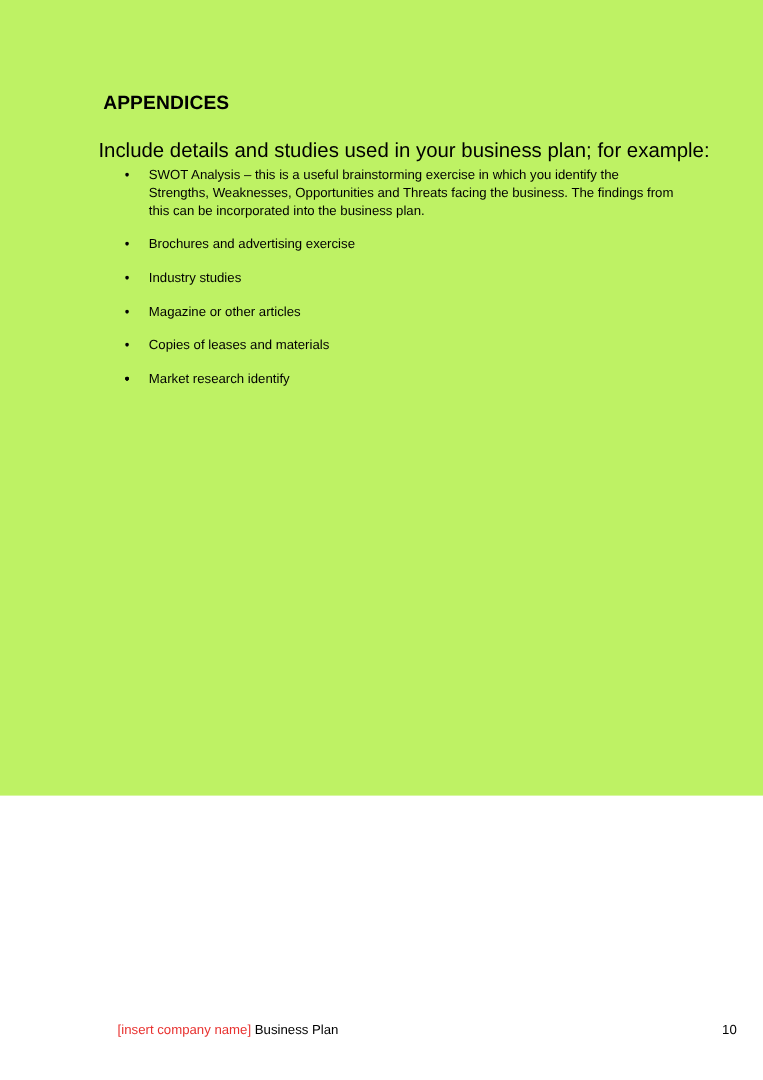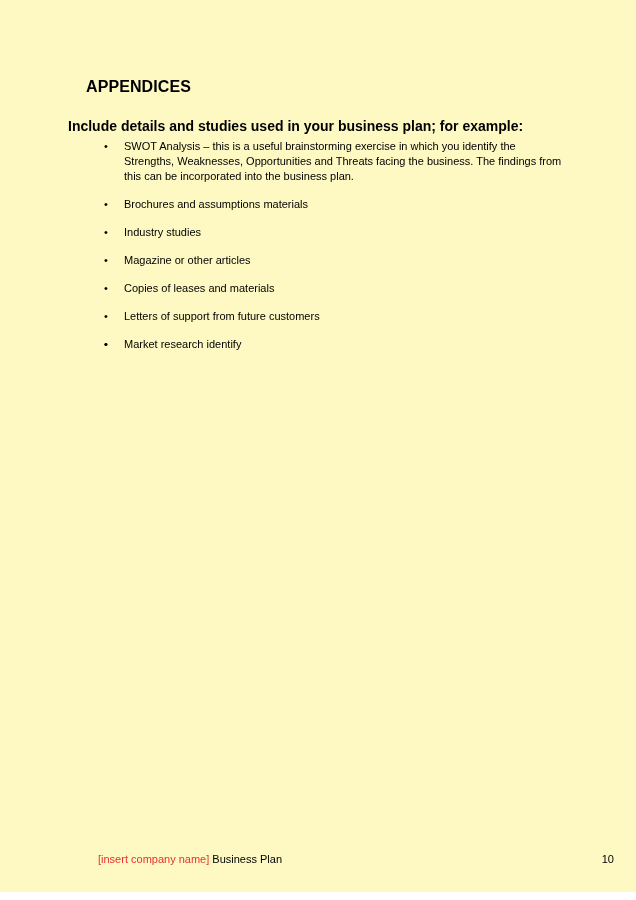--- a/index.html
+++ b/index.html
@@ -8,7 +8,7 @@
       font-family: "Liberation Sans", "DejaVu Sans", sans-serif;
       color: #000000;
     }
-    .page { position: absolute; left: 0; top: 0; width: 636px; height: 892px; background: #fef9c3; }
+    .page { position: absolute; left: 0; top: 0; width: 636px; height: 663px; background: #bef264; }
     .heading {
       position: absolute; left: 86px; top: 78px;
       font-size: 16px; font-weight: bold; letter-spacing: 0.1px;

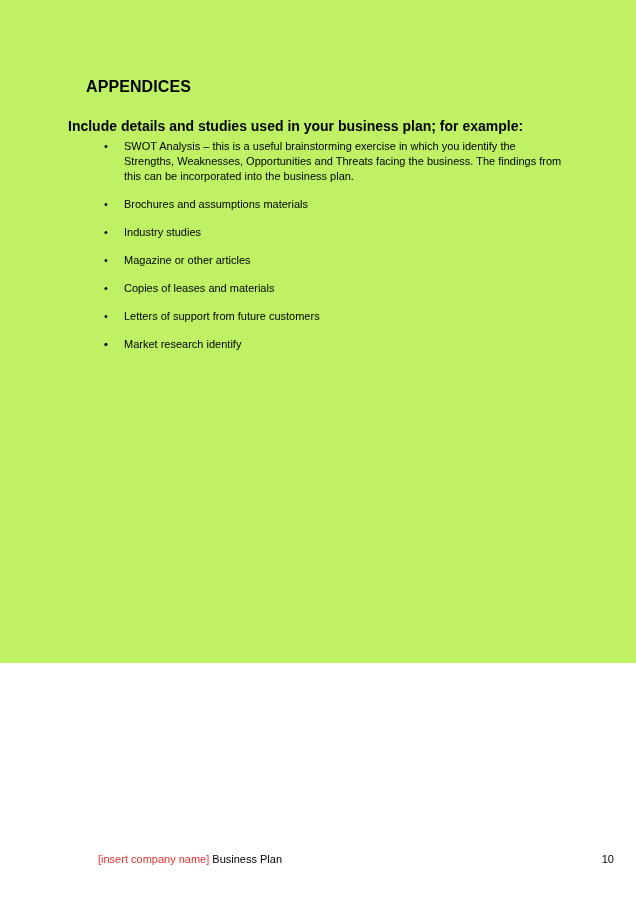--- a/index.html
+++ b/index.html
@@ -14,8 +14,8 @@
       font-size: 16px; font-weight: bold; letter-spacing: 0.1px;
     }
     .intro {
-      position: absolute; left: 68px; top: 119px;
-      font-size: 14px; line-height: 14px; font-weight: bold;
+      position: absolute; left: 82px; top: 119px;
+      font-size: 17px; line-height: 14px;
     }
     .list {
       position: absolute; left: 86px; top: 139px; width: 480px;

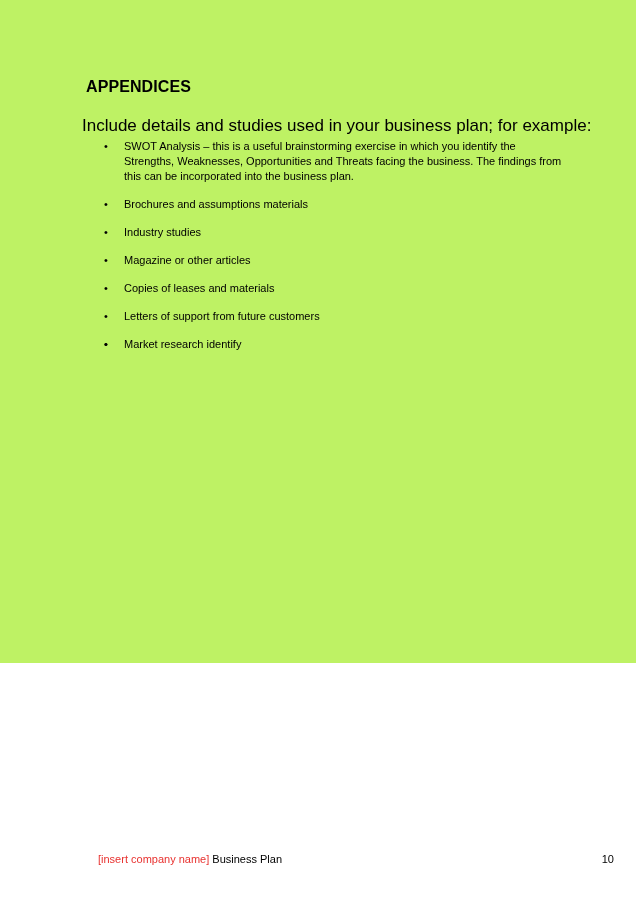--- a/index.html
+++ b/index.html
@@ -51,7 +51,7 @@
     </li>
     <li class="list-item">
       <span class="bullet">•</span>
-      <span>Brochures and assumptions materials</span>
+      <span>Brochures and advertising exercise</span>
     </li>
     <li class="list-item">
       <span class="bullet">•</span>

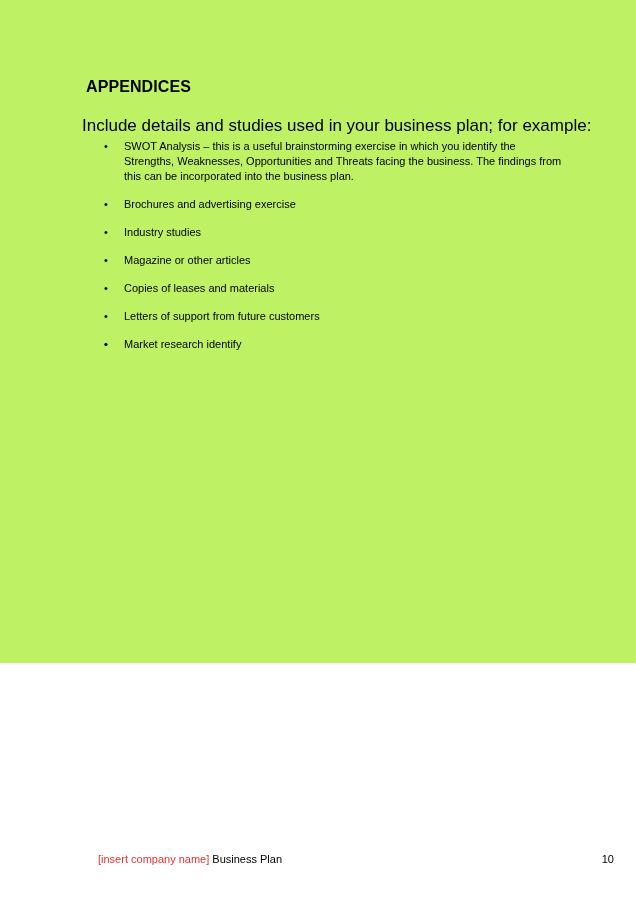--- a/index.html
+++ b/index.html
@@ -67,7 +67,6 @@
     </li>
     <li class="list-item">
       <span class="bullet">•</span>
-      <span>Letters of support from future customers</span>
     </li>
     <li class="list-item">
       <span class="bullet">•</span>

